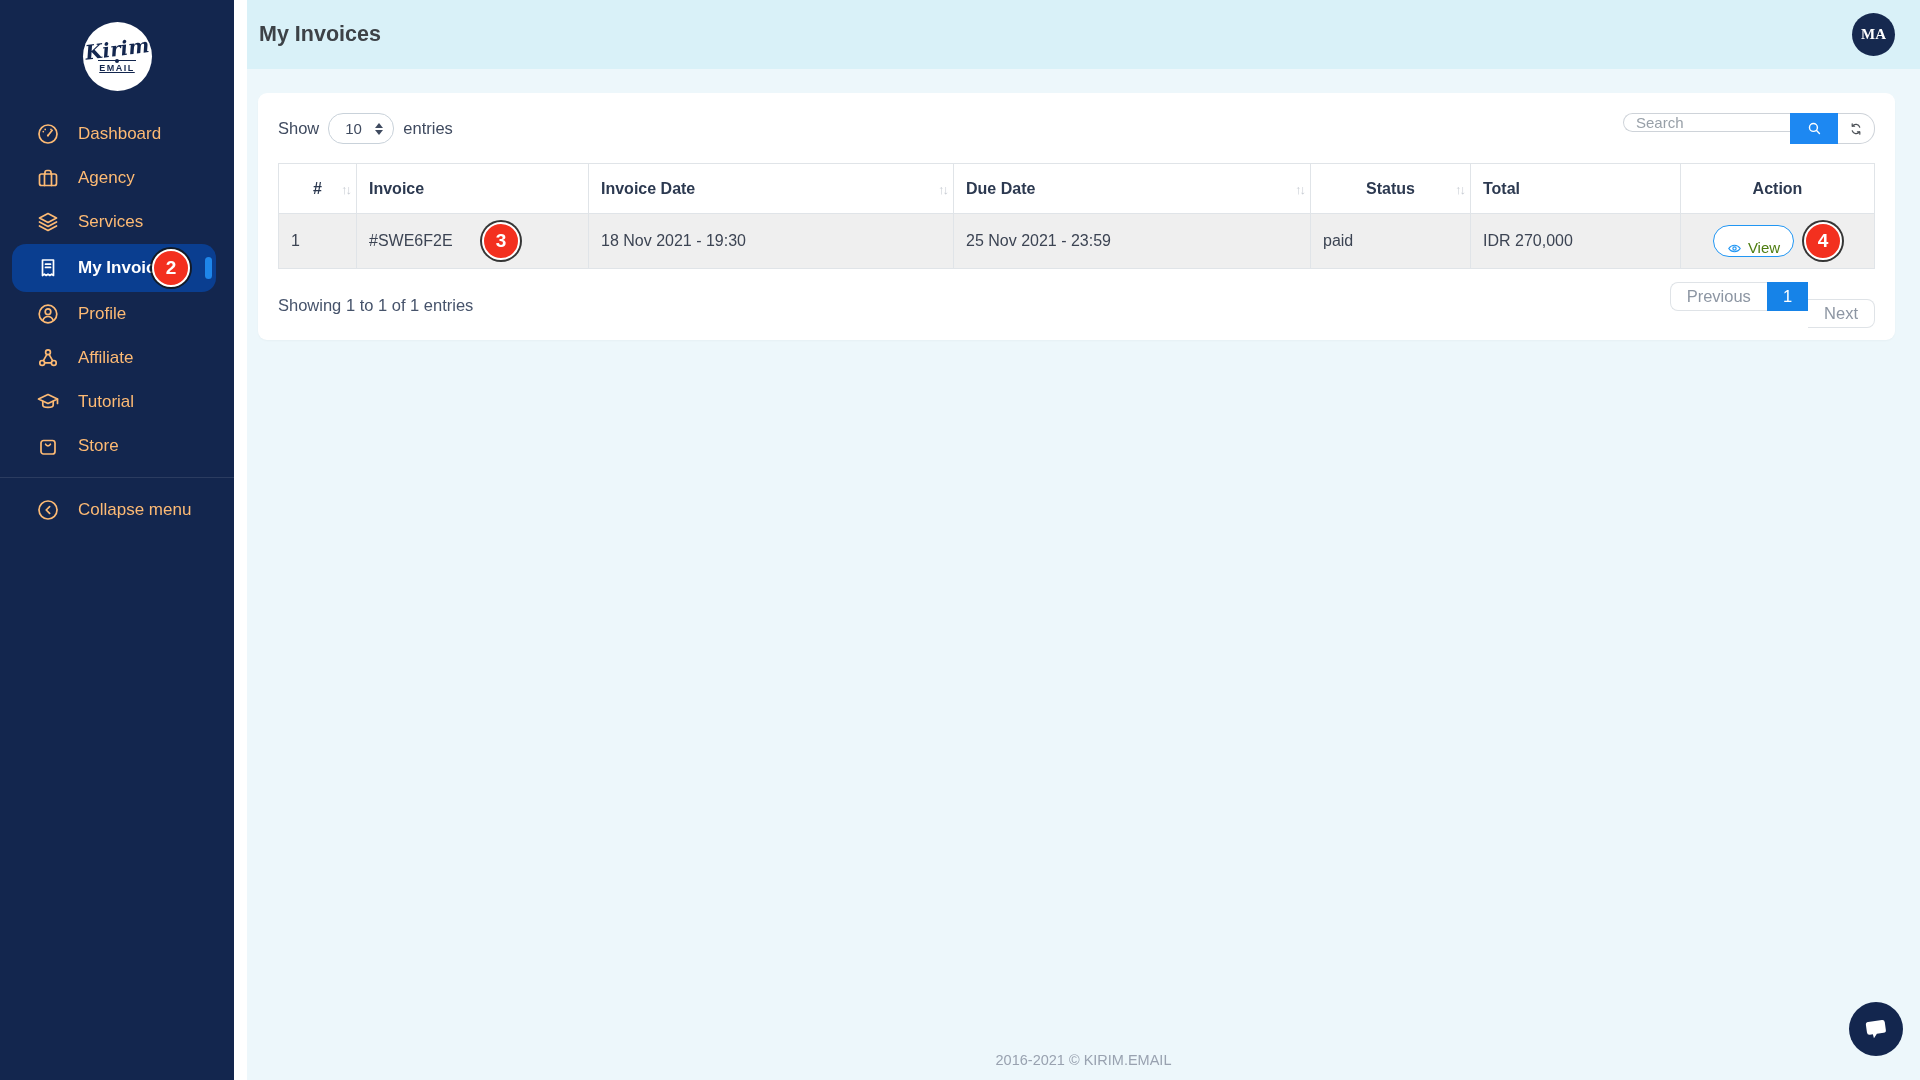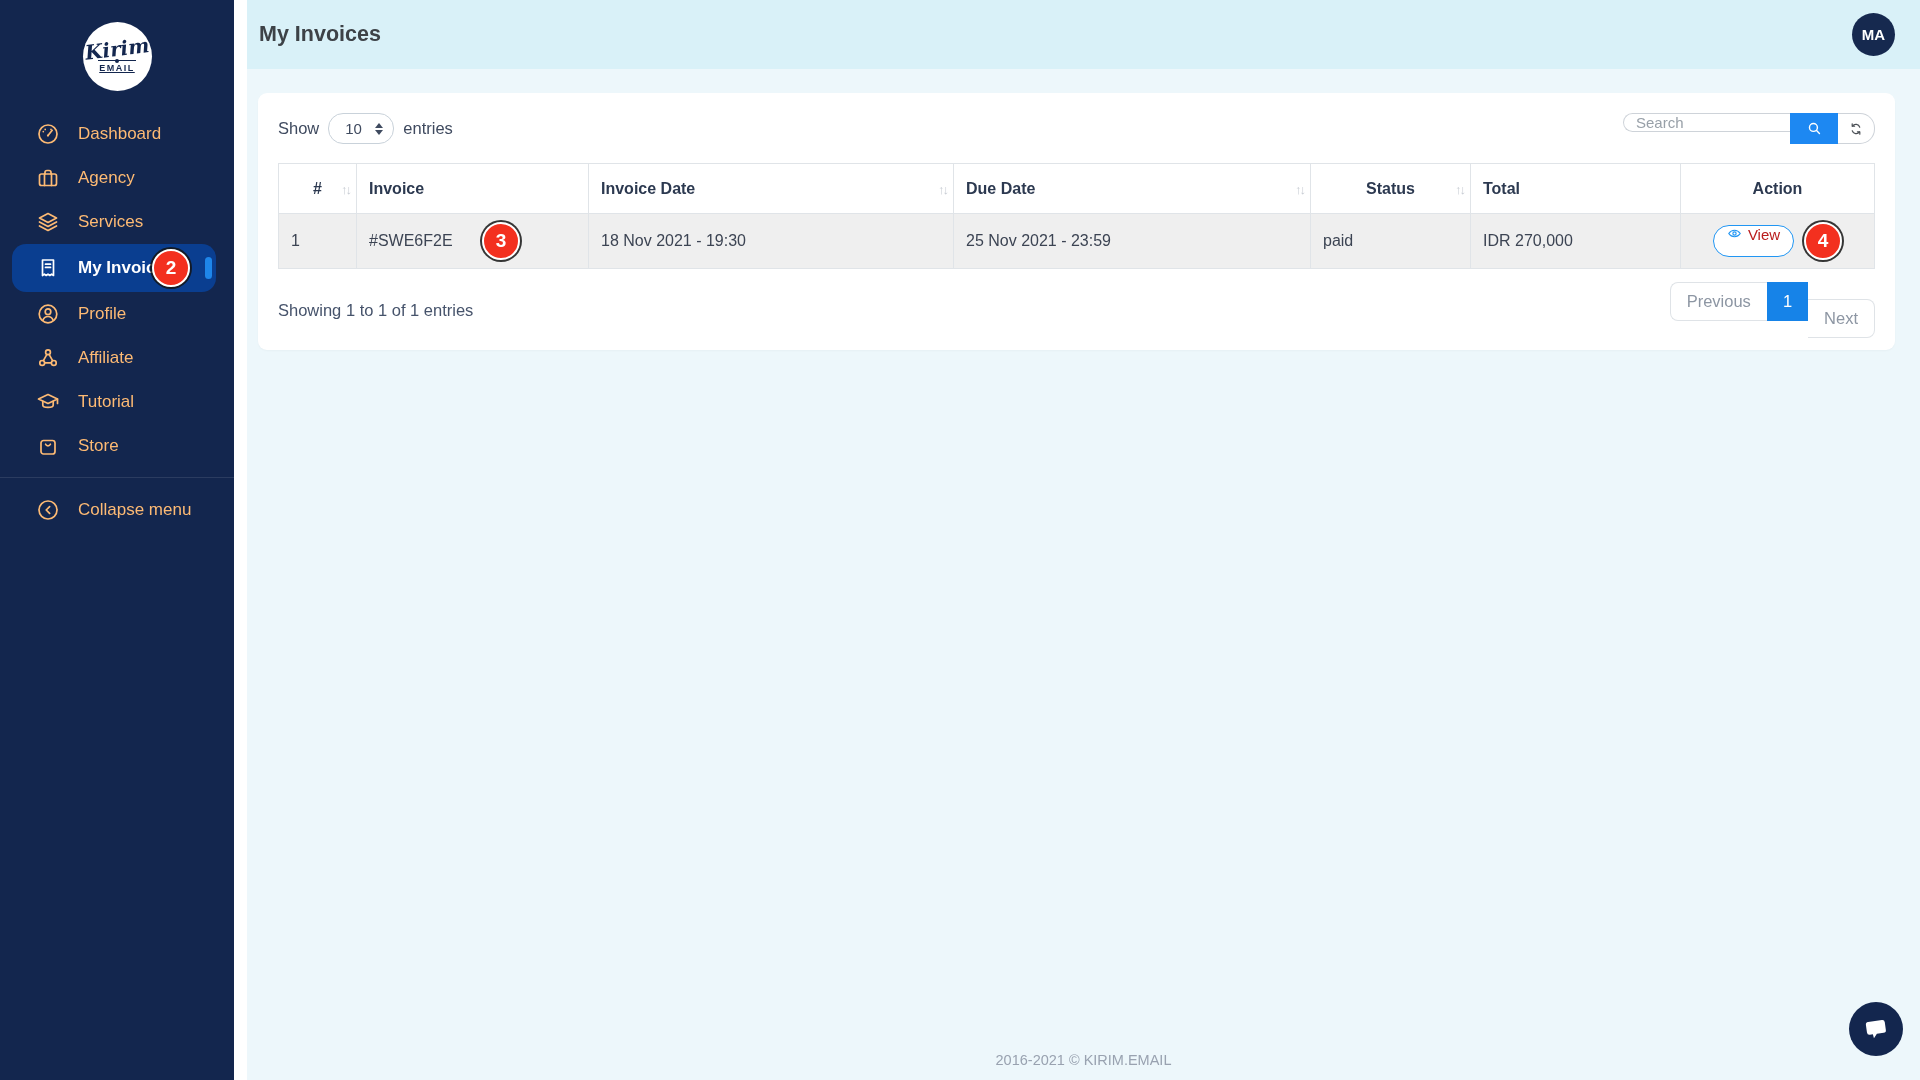--- a/index.html
+++ b/index.html
@@ -47,7 +47,7 @@
   .page-title { font-size:21.5px; color:#3d4247; }
   .avatar { margin-left:auto; width:43px; height:43px; border-radius:50%; background:#16294f;
     color:#fff; font-size:15px; font-weight:bold; display:flex; align-items:center;
-    justify-content:center; cursor:pointer; }
+    justify-content:center; cursor:pointer;font-family:Liberation Serif, serif; }
 
   .content { flex:1; position:relative; }
   .card { margin:24px 25px 0 11px; background:#fff; border-radius:9px;

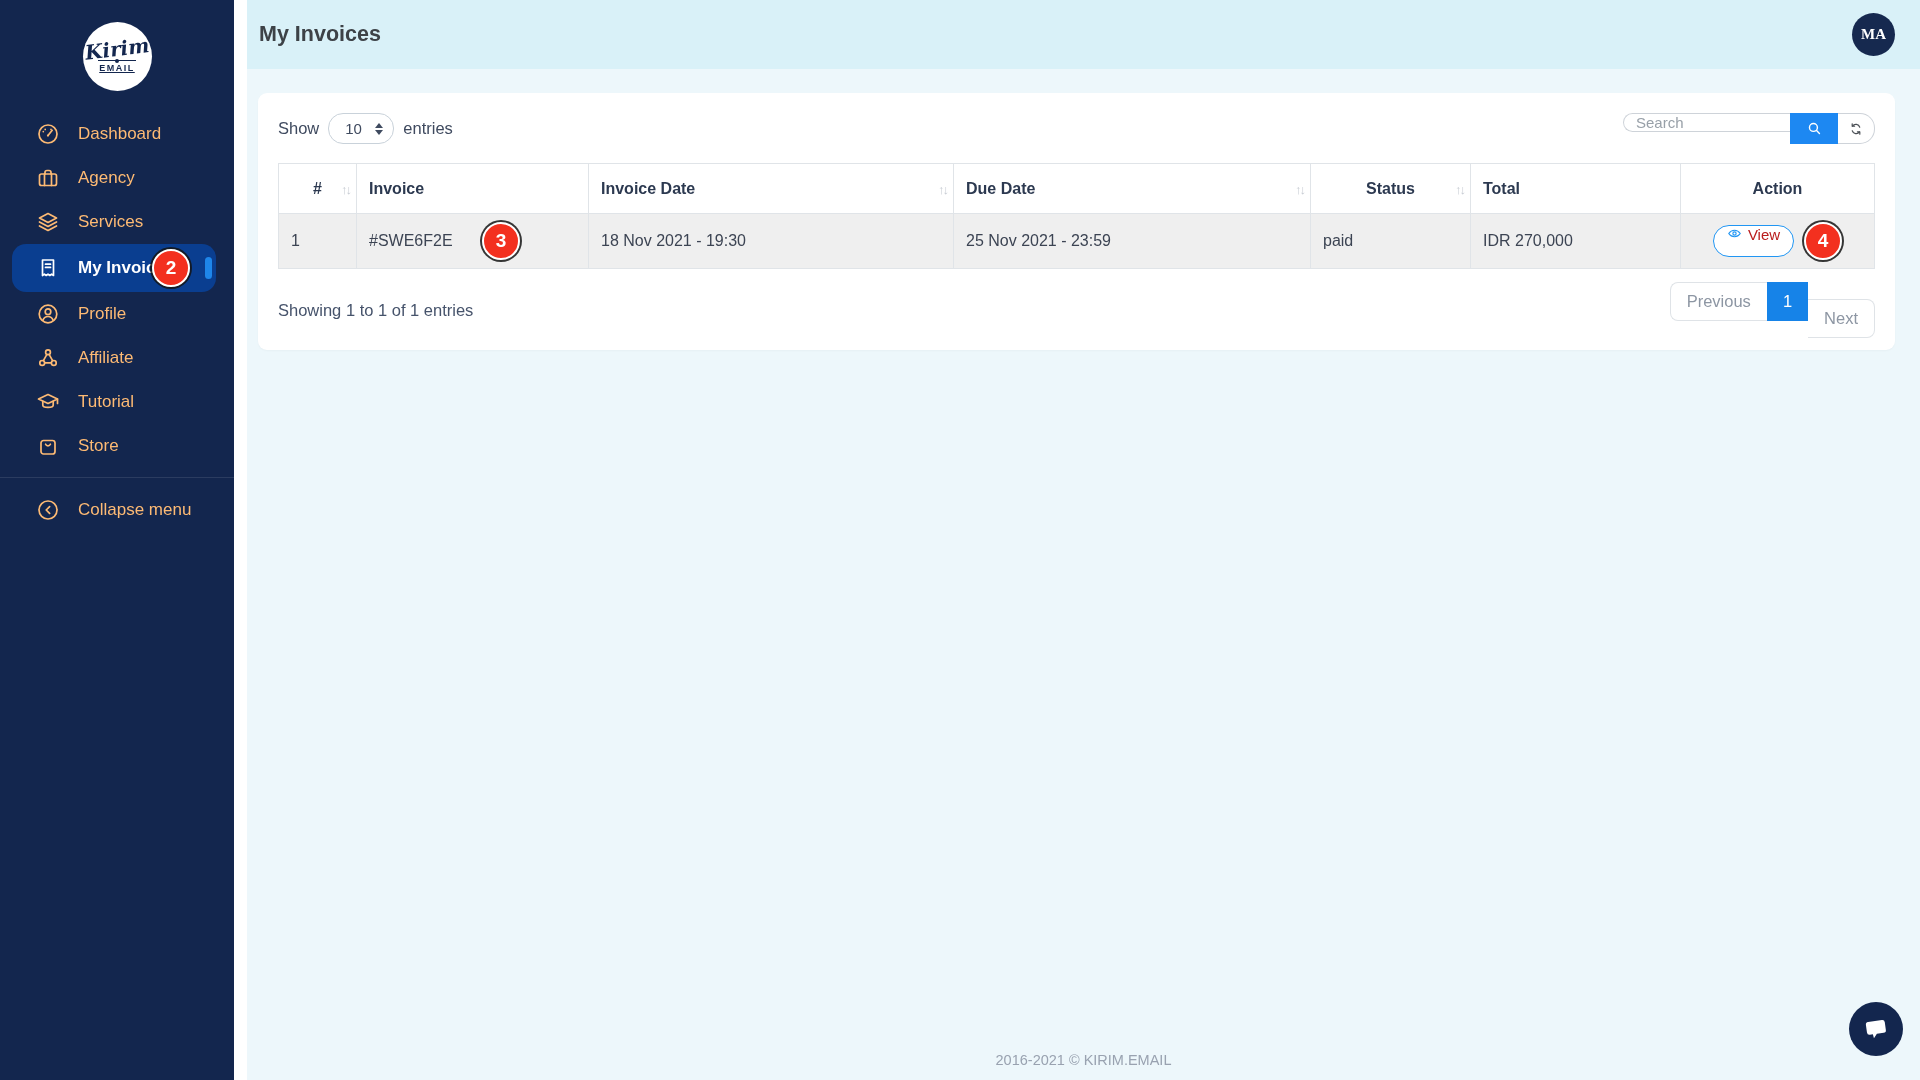--- a/index.html
+++ b/index.html
@@ -89,8 +89,8 @@
   .cell-flex { display:flex; align-items:center; }
   .invoice-badge { margin-left:auto; margin-right:56px; }
   .action-flex { display:flex; align-items:center; justify-content:center; gap:10px; }
-  .view-btn { display:inline-flex; align-items:flex-start; gap:6px; height:32px; padding:0 13px;
-    background:#fff; border:1px solid #2196f3; border-radius:16px; color:#b91c1c;
+  .view-btn { display:inline-flex; align-items:flex-end; gap:6px; height:32px; padding:0 13px;
+    background:#fff; border:1px solid #2196f3; border-radius:16px; color:#4d7c0f;
     font-size:15px; cursor:pointer; font-family:inherit; }
   .view-btn svg { width:15px; height:15px; stroke:#2196f3; fill:none; stroke-width:1.8; }
 

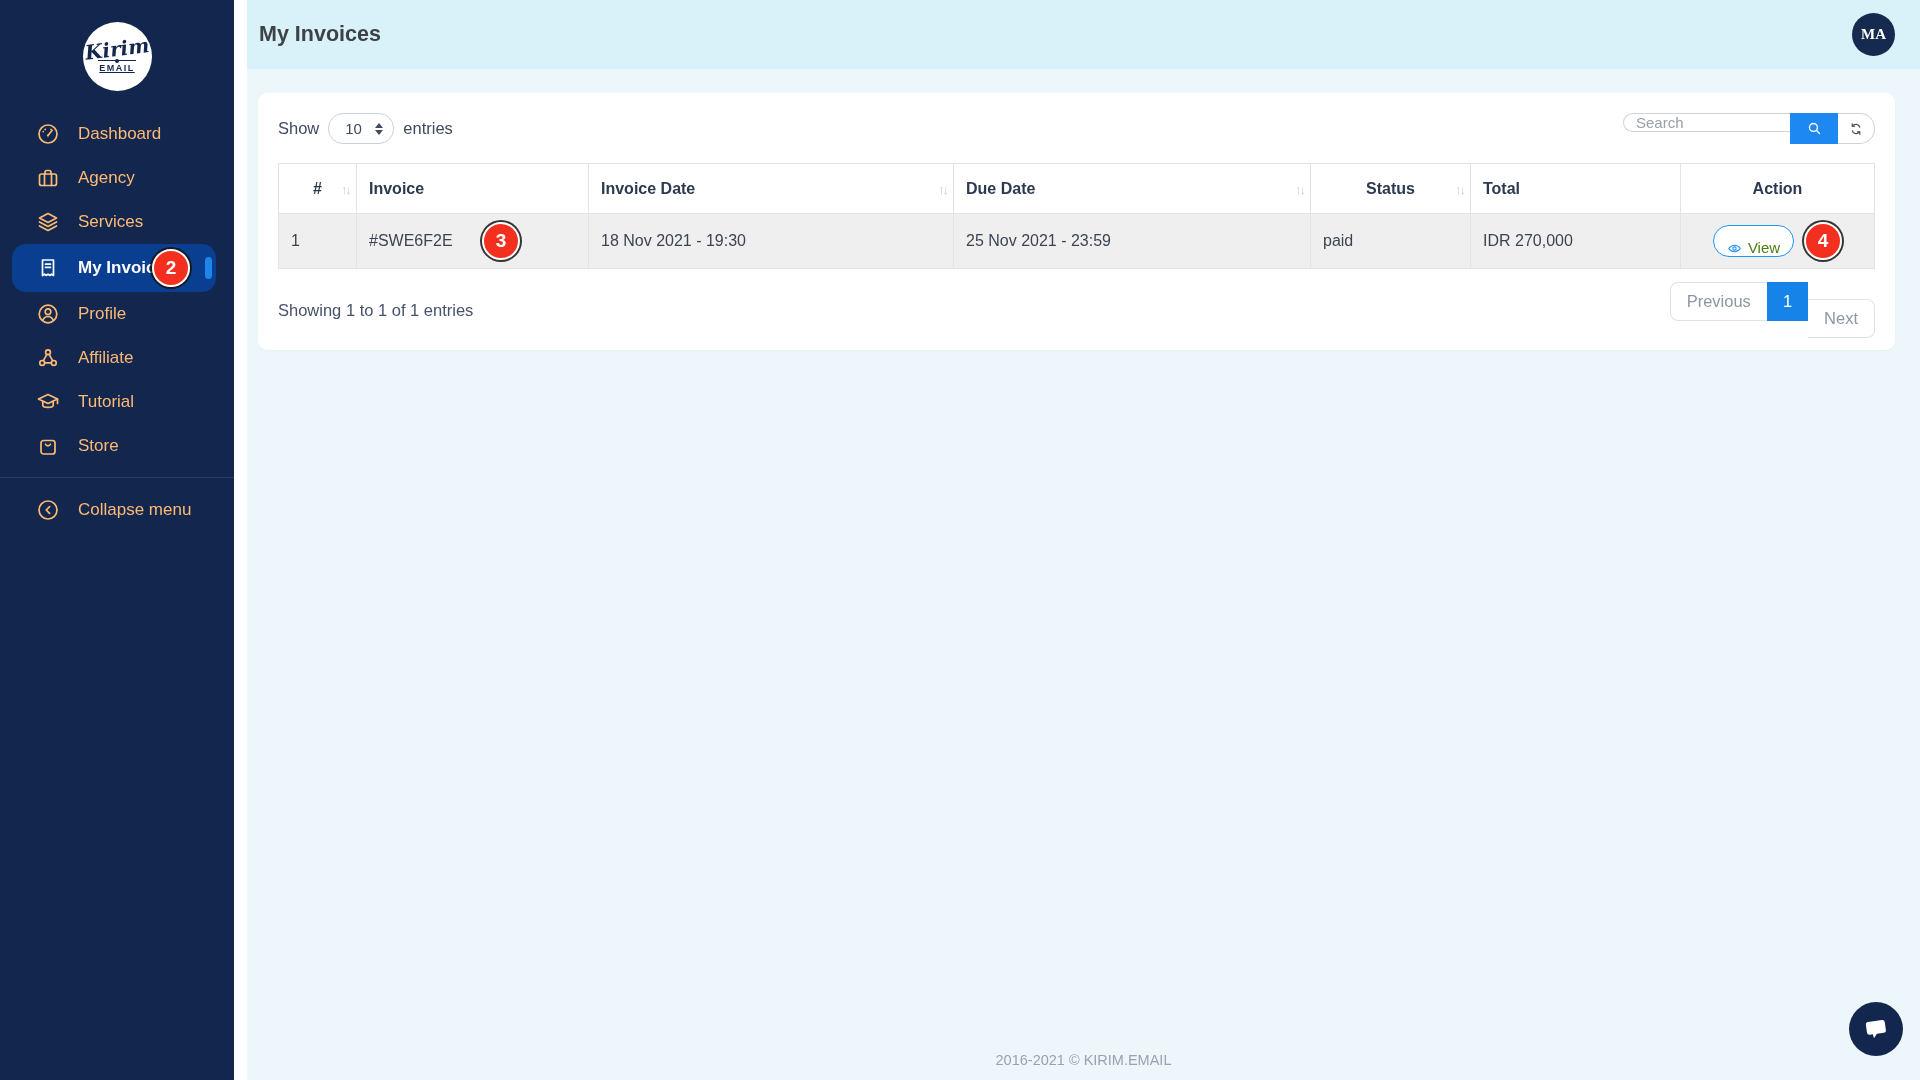--- a/index.html
+++ b/index.html
@@ -97,7 +97,7 @@
   .card-footer { margin-top:13px; display:flex; align-items:center; justify-content:space-between; }
   .summary { font-size:16.5px; color:#46536b; }
   .pagination { display:flex; }
-  .pg-btn { height:39px; display:flex; align-items:center; padding:0 16px; background:#fff;
+  .pg-btn { height:29px; display:flex; align-items:center; padding:0 16px; background:#fff;
     border:1px solid #dfe3e7; color:#8d96a3; font-size:16.5px; cursor:pointer; }
   .pg-btn.prev { border-radius:8px 0 0 8px; border-right:none; }
   .pg-btn.next { border-radius:0 8px 8px 0; border-left:none;margin-top:17px; }

